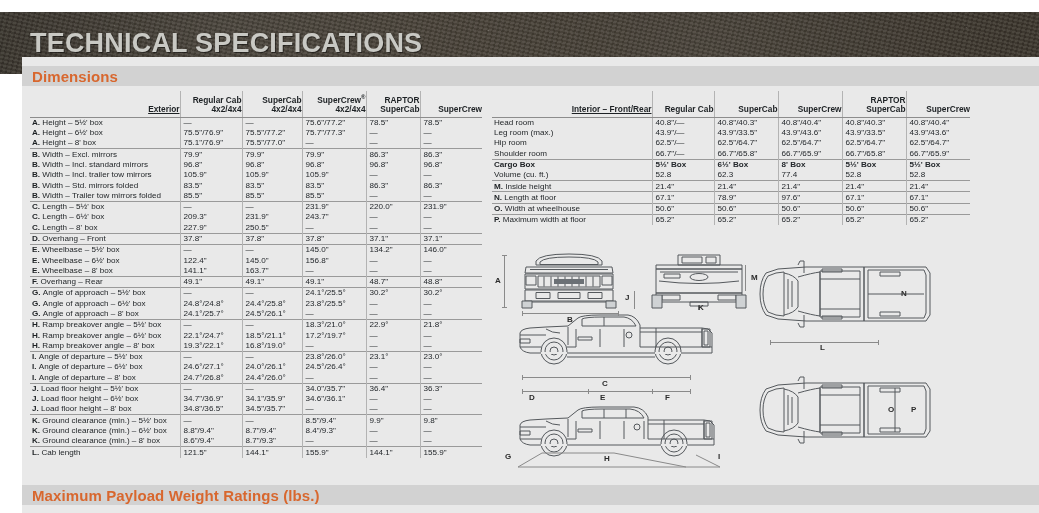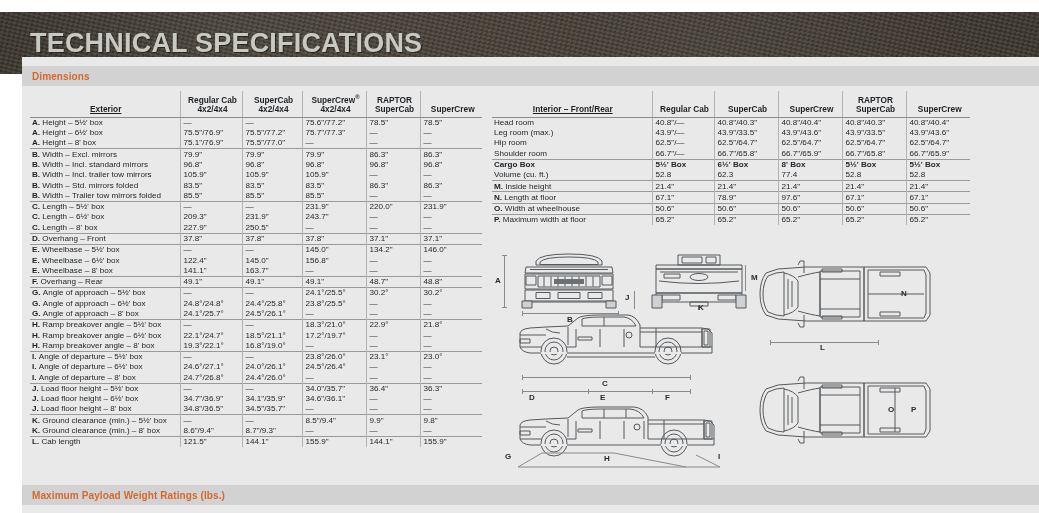--- a/index.html
+++ b/index.html
@@ -62,7 +62,7 @@
   .section-bar .label {
     margin-left:10px;
     color:#d8672e;
-    font-weight:bold; font-size:10px;
+    font-weight:bold; font-size:15px;
     letter-spacing:.1px;
   }
   #sec-dimensions { top:9px; }

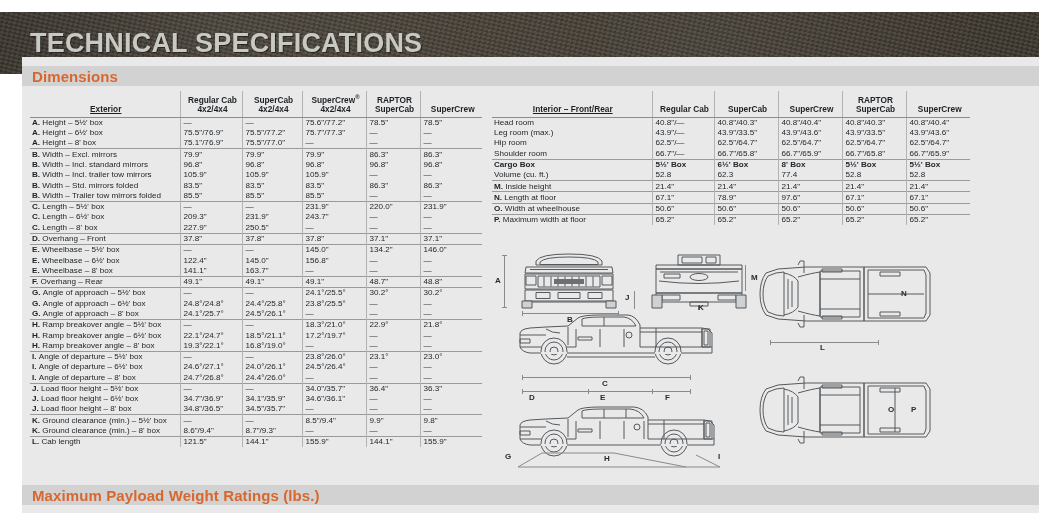--- a/index.html
+++ b/index.html
@@ -83,7 +83,7 @@
   
   table.spec thead th {
     vertical-align:bottom;
-    text-align:center;
+    text-align:right;
     font-weight:bold;
     font-size:8.3px;
     line-height:9.6px;

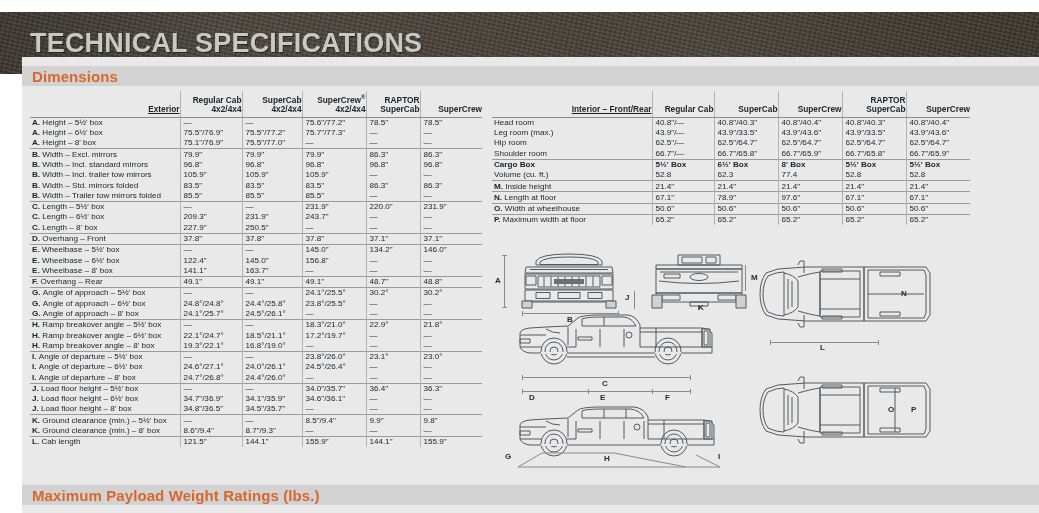--- a/index.html
+++ b/index.html
@@ -397,6 +397,14 @@
             <td>8.5"/9.4"</td>
             <td>9.9"</td>
             <td>9.8"</td>
+          </tr>
+          <tr>
+            <td class="lbl"><span class="ltr">K. </span>Ground clearance (min.) – 6½' box</td>
+            <td>8.8"/9.4"</td>
+            <td>8.7"/9.4"</td>
+            <td>8.4"/9.3"</td>
+            <td>—</td>
+            <td>—</td>
           </tr>
           <tr>
             <td class="lbl"><span class="ltr">K. </span>Ground clearance (min.) – 8' box</td>

